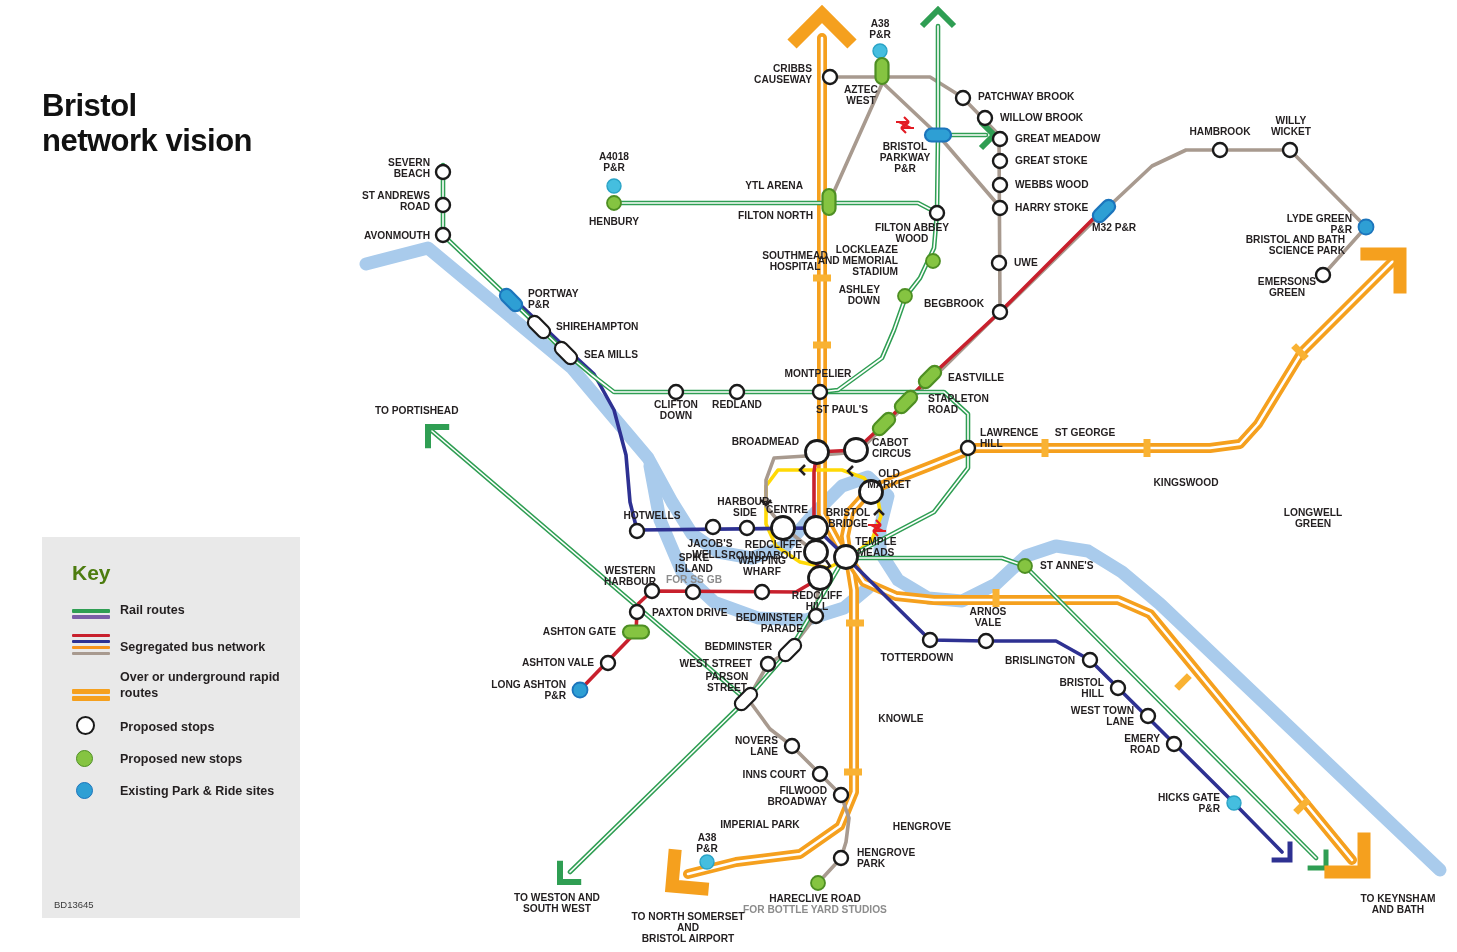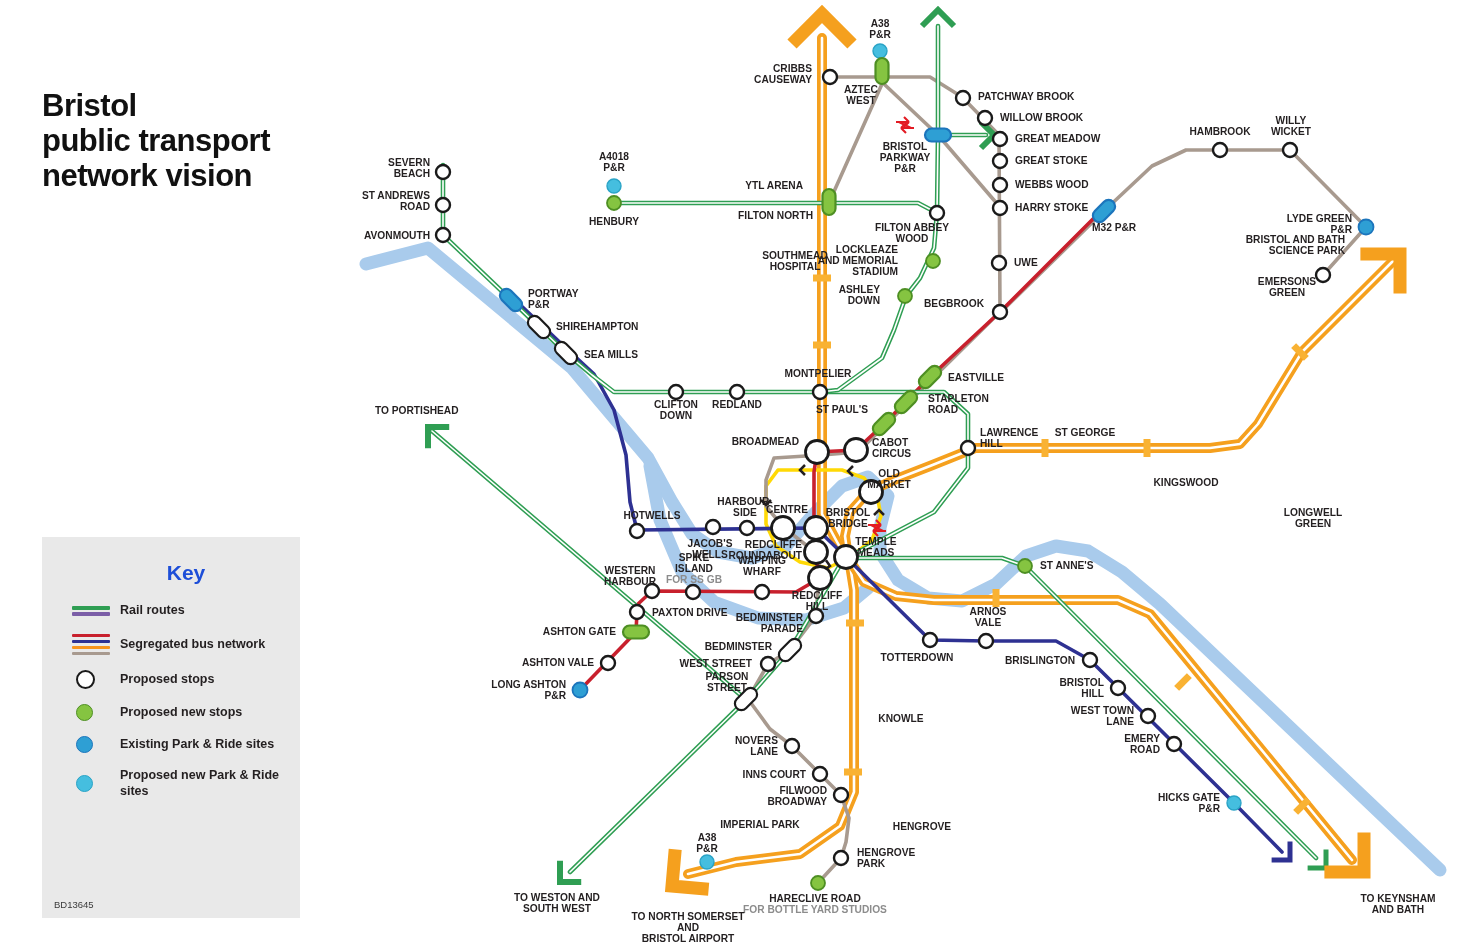--- a/index.html
+++ b/index.html
@@ -271,7 +271,6 @@
     </svg>
   <div class="title" id="title-block">
       <div>Bristol</div>
-      <div>public transport</div>
       <div>network vision</div>
     </div>
   <div class="key">

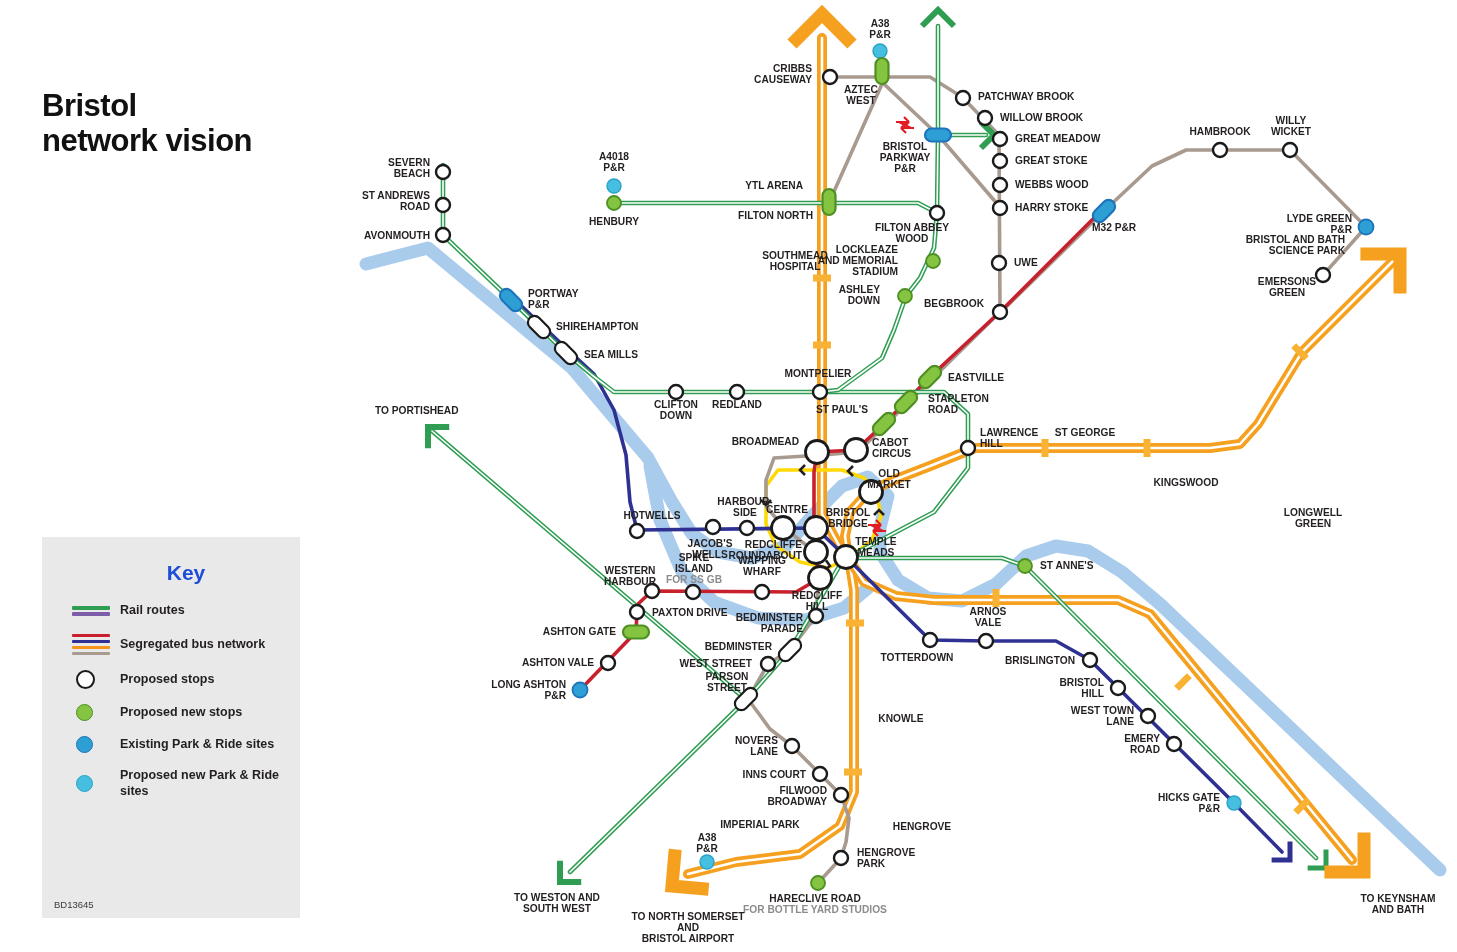--- a/index.html
+++ b/index.html
@@ -9,7 +9,7 @@
   .title{position:absolute;left:42px;top:88px;font-size:31px;font-weight:bold;color:#111;
          line-height:1.13;letter-spacing:-0.5px;}
   .key{position:absolute;left:42px;top:537px;width:258px;height:381px;background:#E9E9E9;}
-  .key-h{font-size:21px;font-weight:bold;color:#1d4ed8;margin:24px 0 18px 30px;text-align:center;}
+  .key-h{font-size:21px;font-weight:bold;color:#4d7c0f;margin:24px 0 18px 30px;}
   .key-items{margin-left:30px;}
   .key-row{display:flex;align-items:center;margin-bottom:15px;}
   .key-sw{width:48px;flex:0 0 48px;display:flex;flex-direction:column;justify-content:center;}

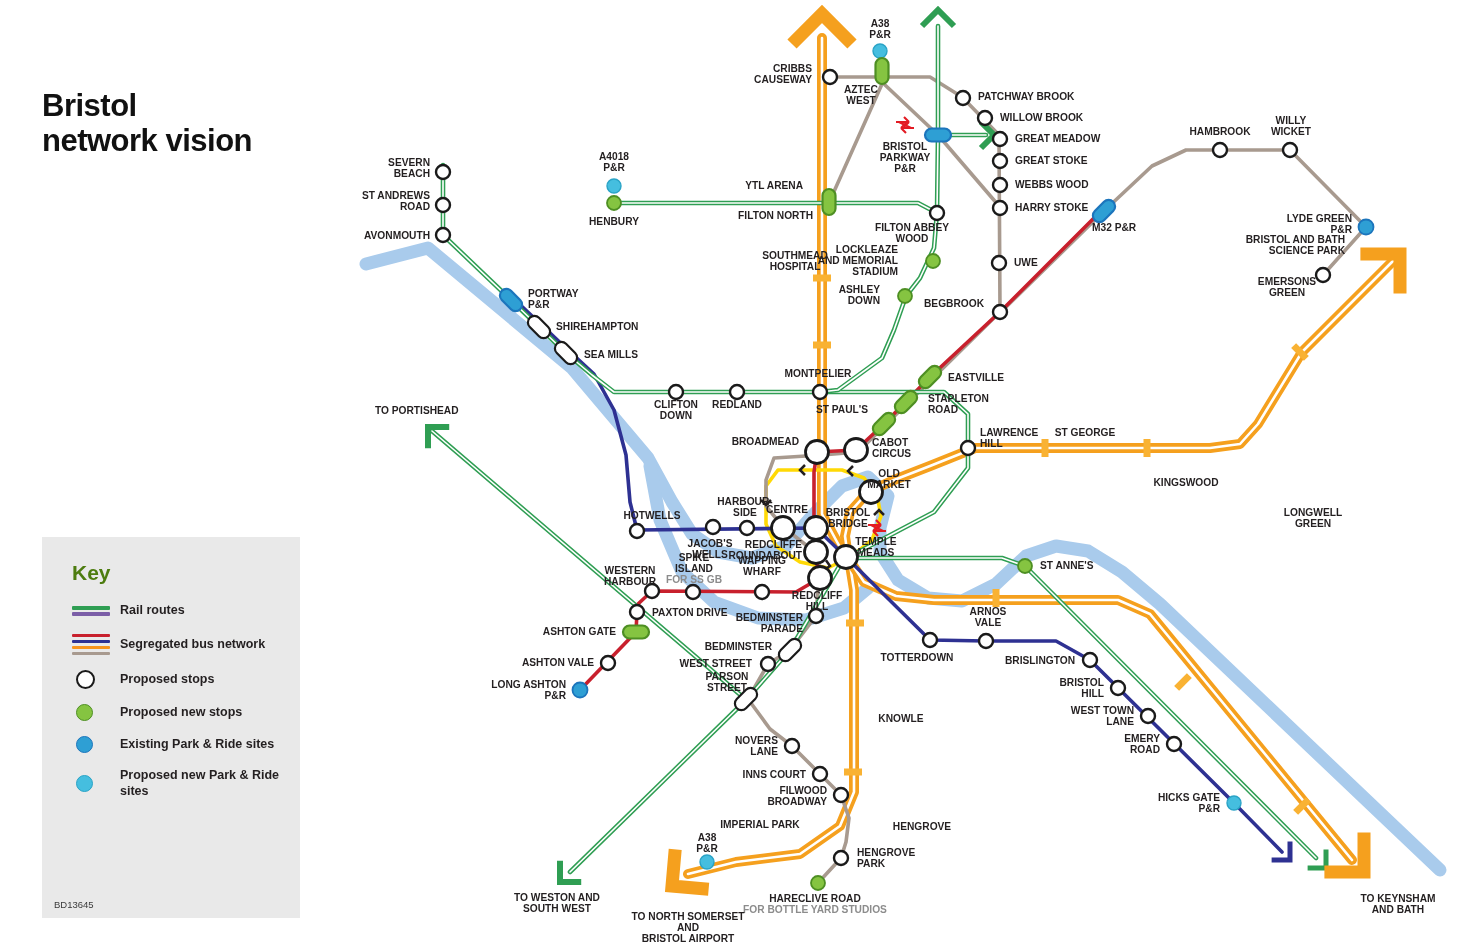--- a/index.html
+++ b/index.html
@@ -11,7 +11,7 @@
   .key{position:absolute;left:42px;top:537px;width:258px;height:381px;background:#E9E9E9;}
   .key-h{font-size:21px;font-weight:bold;color:#4d7c0f;margin:24px 0 18px 30px;}
   .key-items{margin-left:30px;}
-  .key-row{display:flex;align-items:center;margin-bottom:15px;}
+  .key-row{display:flex;align-items:flex-end;margin-bottom:15px;}
   .key-sw{width:48px;flex:0 0 48px;display:flex;flex-direction:column;justify-content:center;}
   .key-sw .bar{width:38px;border-radius:1px;}
   .key-sw .dot{width:15px;height:15px;border-radius:50%;margin-left:4px;}

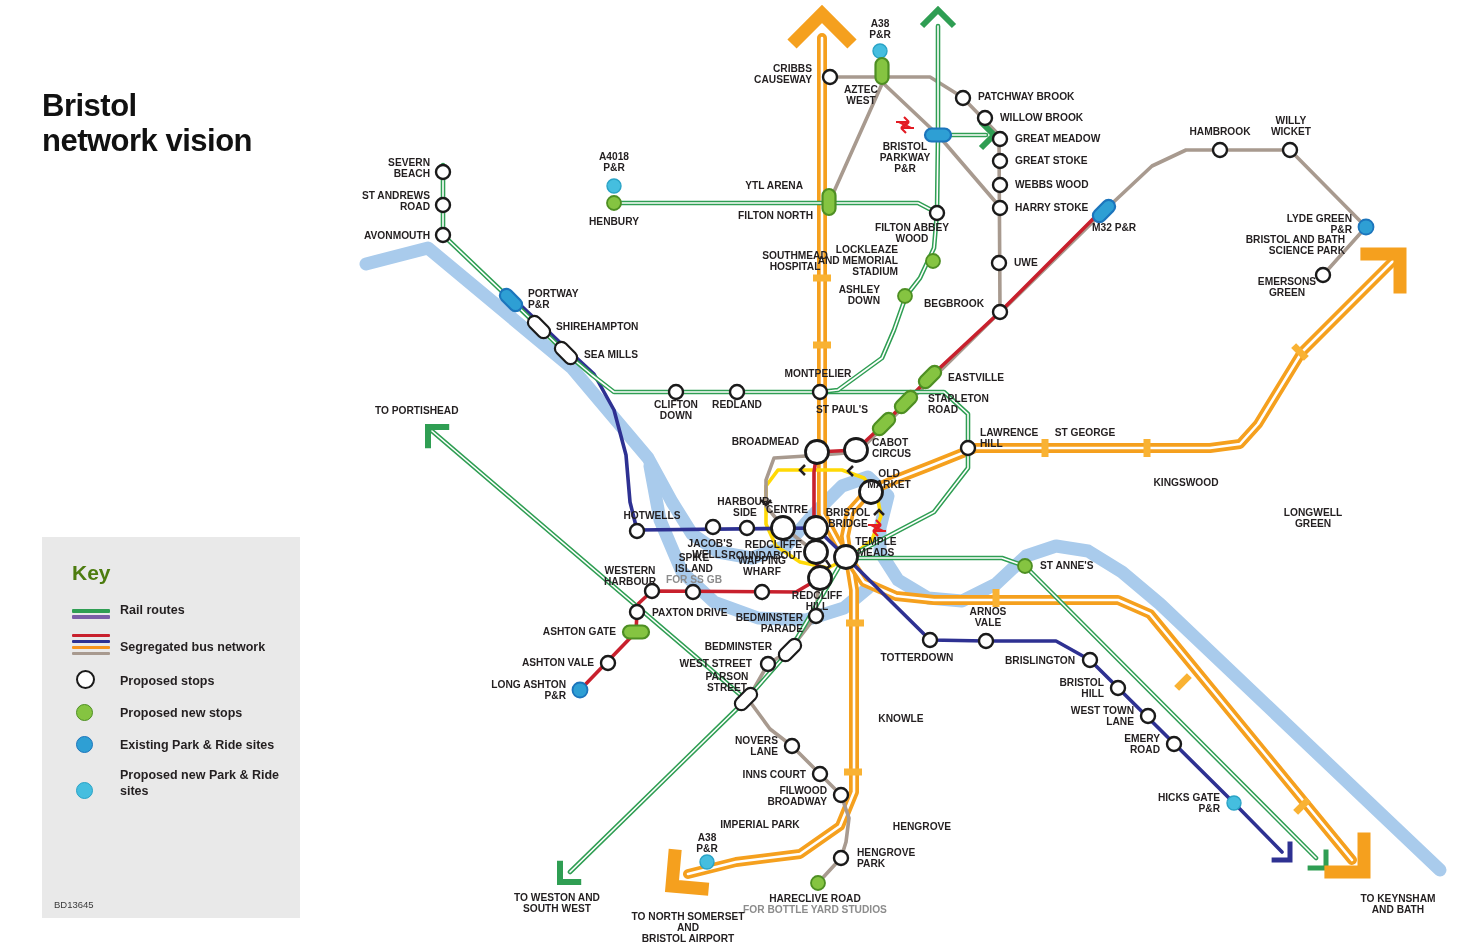--- a/index.html
+++ b/index.html
@@ -294,6 +294,13 @@
         </div>
         <div class="key-row">
           <div class="key-sw">
+            <div class="bar" style="height: 5px; margin-top: 0px; background: rgb(245, 160, 30);"></div>
+            <div class="bar" style="height: 5px; margin-top: 2.5px; background: rgb(245, 160, 30);"></div>
+          </div>
+          <div class="key-lab">Over or underground rapid routes</div>
+        </div>
+        <div class="key-row">
+          <div class="key-sw">
             <div class="dot" style="background: rgb(255, 255, 255); border: 2.4px solid rgb(26, 26, 26);"></div>
           </div>
           <div class="key-lab">Proposed stops</div>

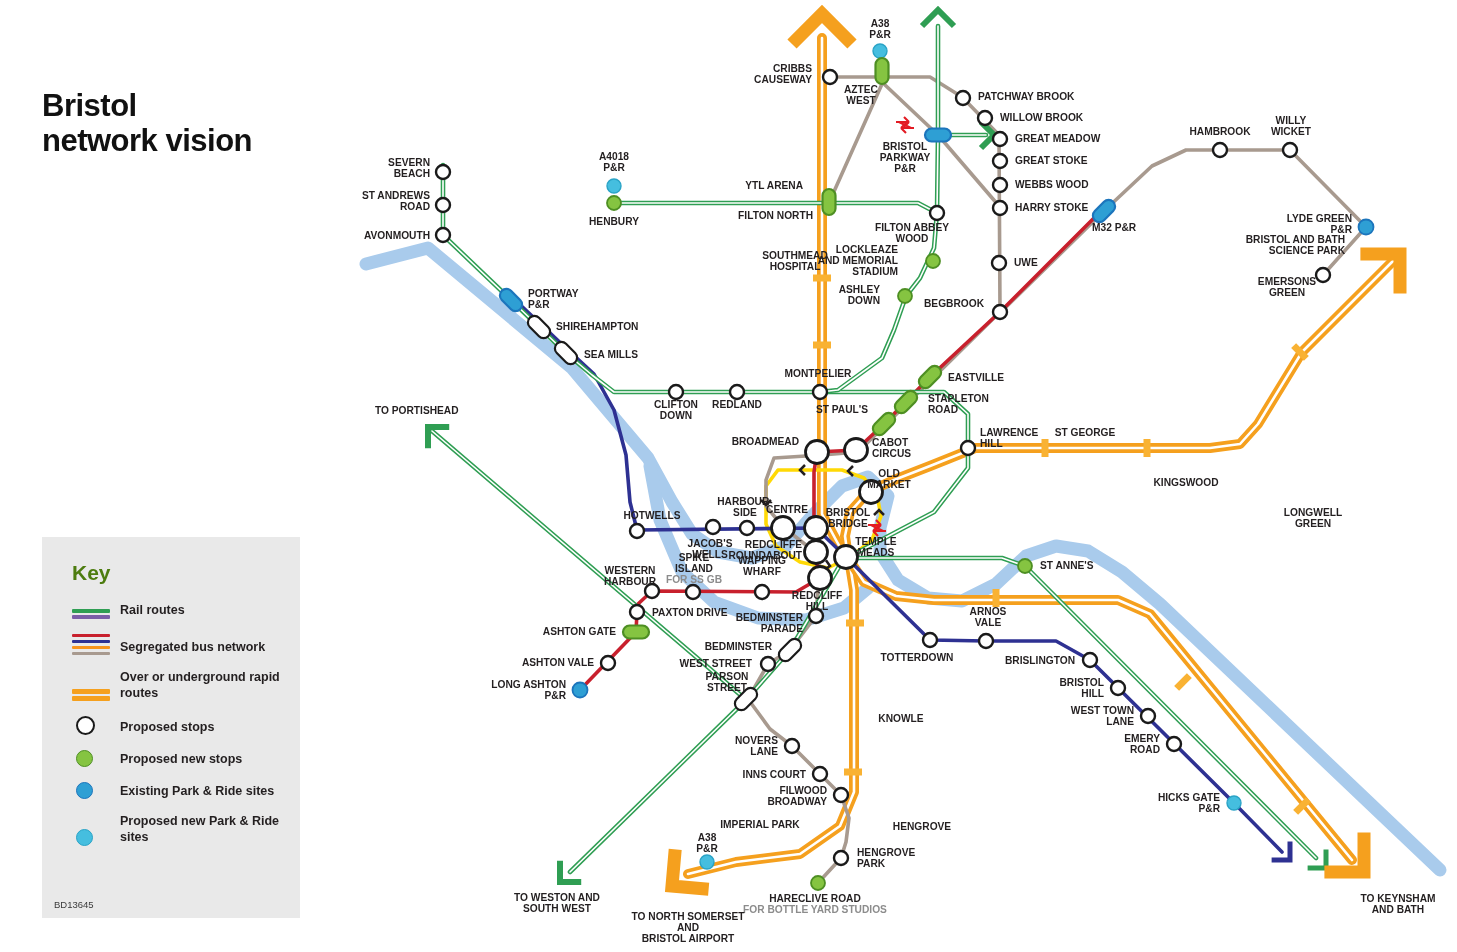--- a/index.html
+++ b/index.html
@@ -317,12 +317,6 @@
           </div>
           <div class="key-lab">Existing Park &amp; Ride sites</div>
         </div>
-        <div class="key-row">
-          <div class="key-sw">
-            <div class="dot" style="background: rgb(69, 190, 223); border: 1.4px solid rgb(41, 163, 198);"></div>
-          </div>
-          <div class="key-lab">Proposed new Park &amp; Ride sites</div>
-        </div>
       </div>
     <div class="key-code">BD13645</div>
   </div>

